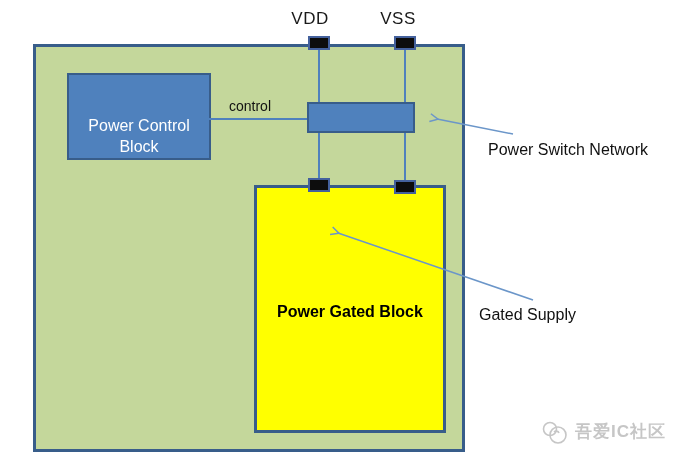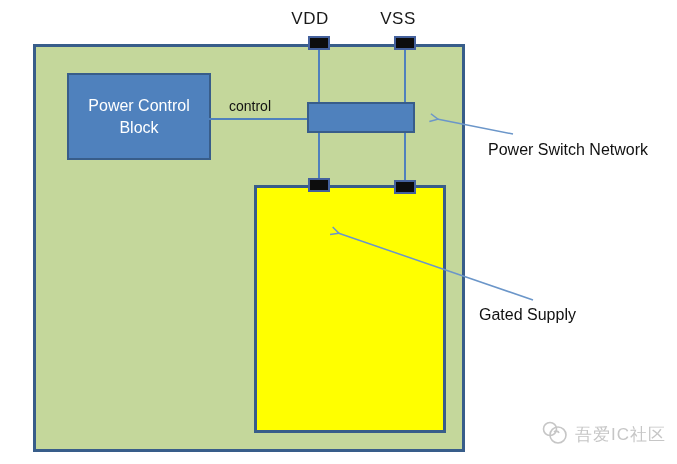--- a/index.html
+++ b/index.html
@@ -45,7 +45,7 @@
   .pcb{
     position:absolute;left:67px;top:73px;width:124px;height:83px;
     background:var(--block_blue);border:2px solid var(--border_blue);
-    display:flex;align-items:center;justify-content:center;
+    display:flex;align-items:flex-end;justify-content:center;
     color:#ffffff;font-size:16px;text-align:center;line-height:1.35;
     padding:0 8px;box-sizing:content-box;
   }

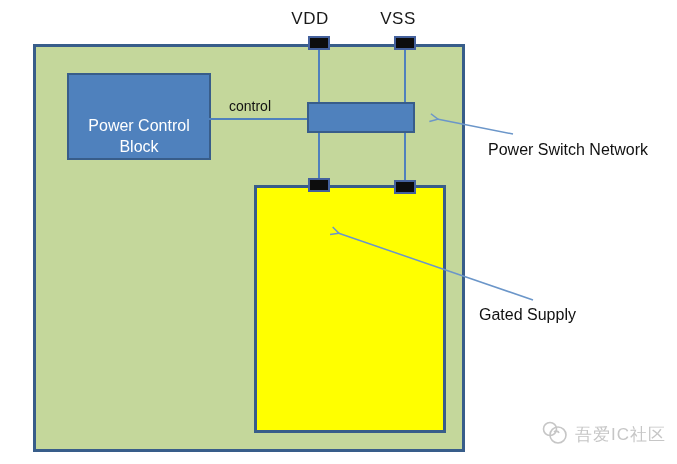--- a/index.html
+++ b/index.html
@@ -109,6 +109,7 @@
   <div class="pgb"></div>
   <div class="pad p3"></div>
   <div class="pad p4"></div>
+  <div class="pgb-label">Power Gated Block</div>
 
   <div class="annot gs-label">Gated Supply</div>
   <div class="annot psn-label">Power Switch Network</div>

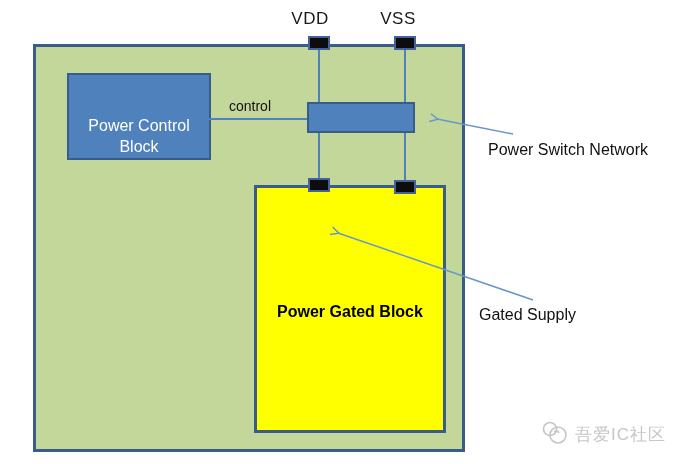--- a/index.html
+++ b/index.html
@@ -70,8 +70,9 @@
   .arrows{position:absolute;left:0;top:0;width:677px;height:464px;pointer-events:none;}
   .arrows path{stroke:var(--arrow_blue);stroke-width:1.5;fill:none;}
   .watermark{
-    position:absolute;left:541px;top:420px;display:flex;align-items:flex-end;gap:6px;
+    position:absolute;left:541px;top:420px;display:flex;align-items:flex-start;gap:6px;
     color:var(--watermark_gray);
+    font-weight:bold;
   }
   .watermark .wm-text{font-size:17px;letter-spacing:1px;}
   .wm-logo{width:28px;height:26px;}

